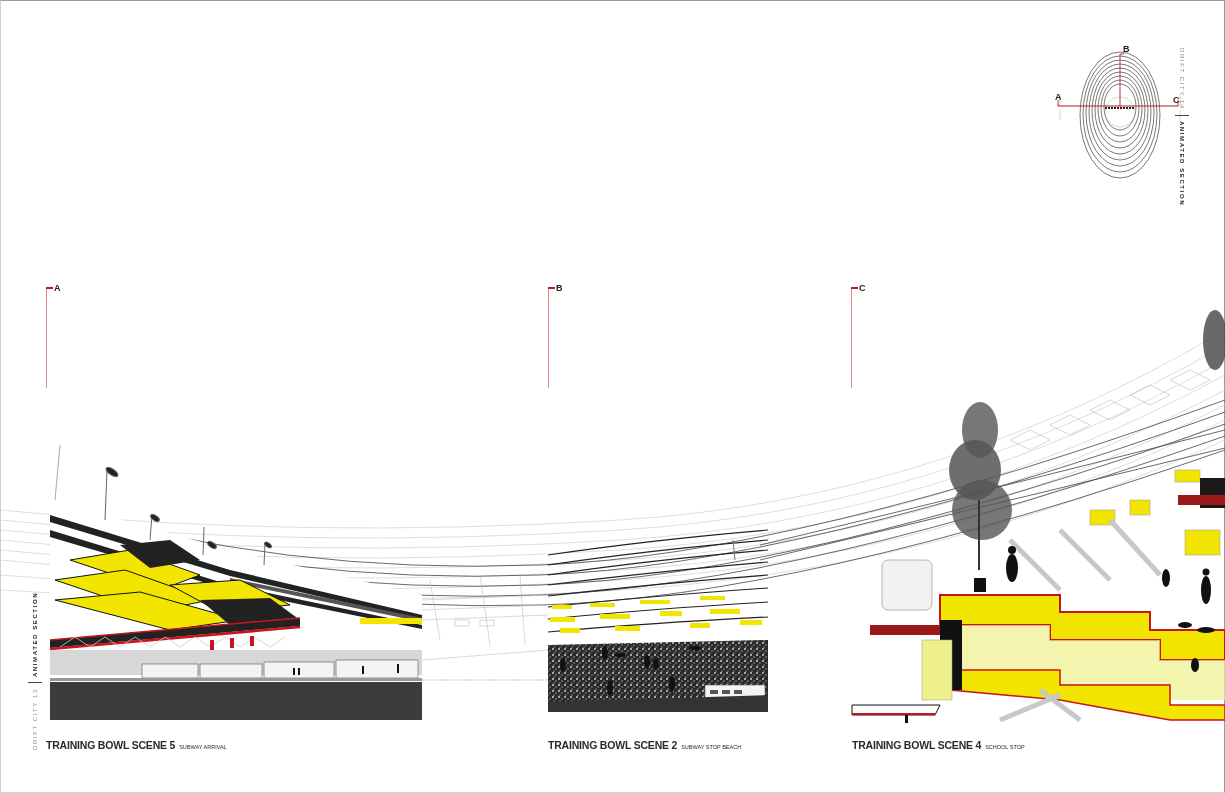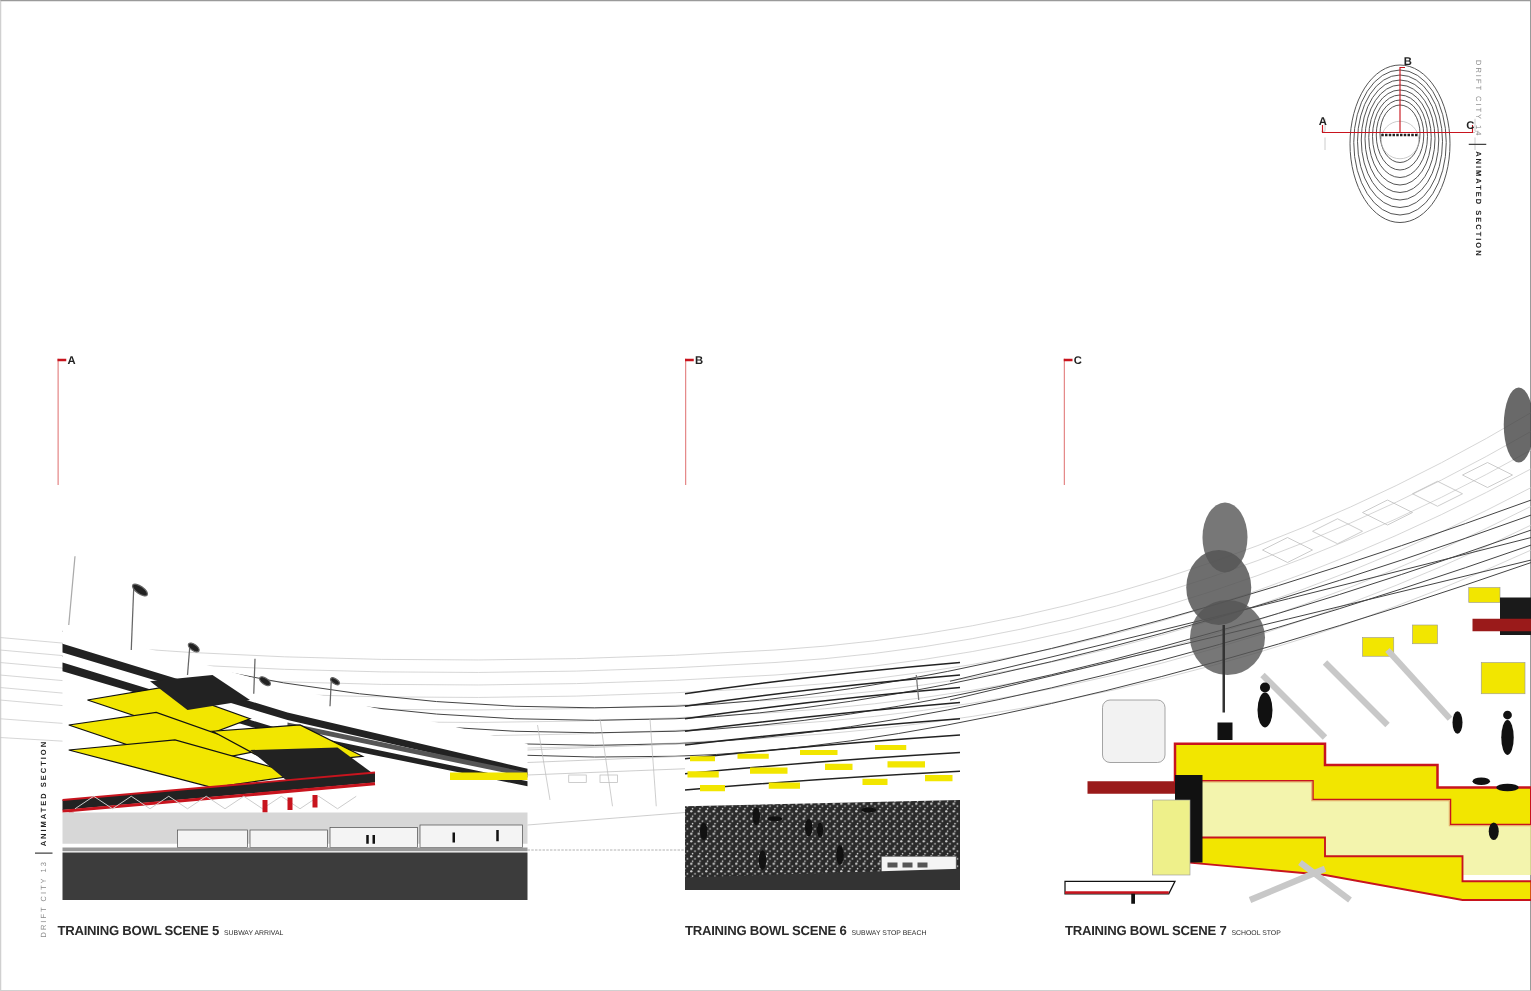--- a/index.html
+++ b/index.html
@@ -279,7 +279,7 @@
   <span>TRAINING BOWL SCENE 5</span><span class="sub">SUBWAY ARRIVAL</span>
 </div>
 <div class="caption" style="left:548px;top:739px;">
-  <span>TRAINING BOWL SCENE 6</span><span class="sub">SUBWAY STOP BEACH</span>
+  <span>TRAINING BOWL SCENE 2</span><span class="sub">SUBWAY STOP BEACH</span>
 </div>
 <div class="caption" style="left:852px;top:739px;">
   <span>TRAINING BOWL SCENE 7</span><span class="sub">SCHOOL STOP</span>

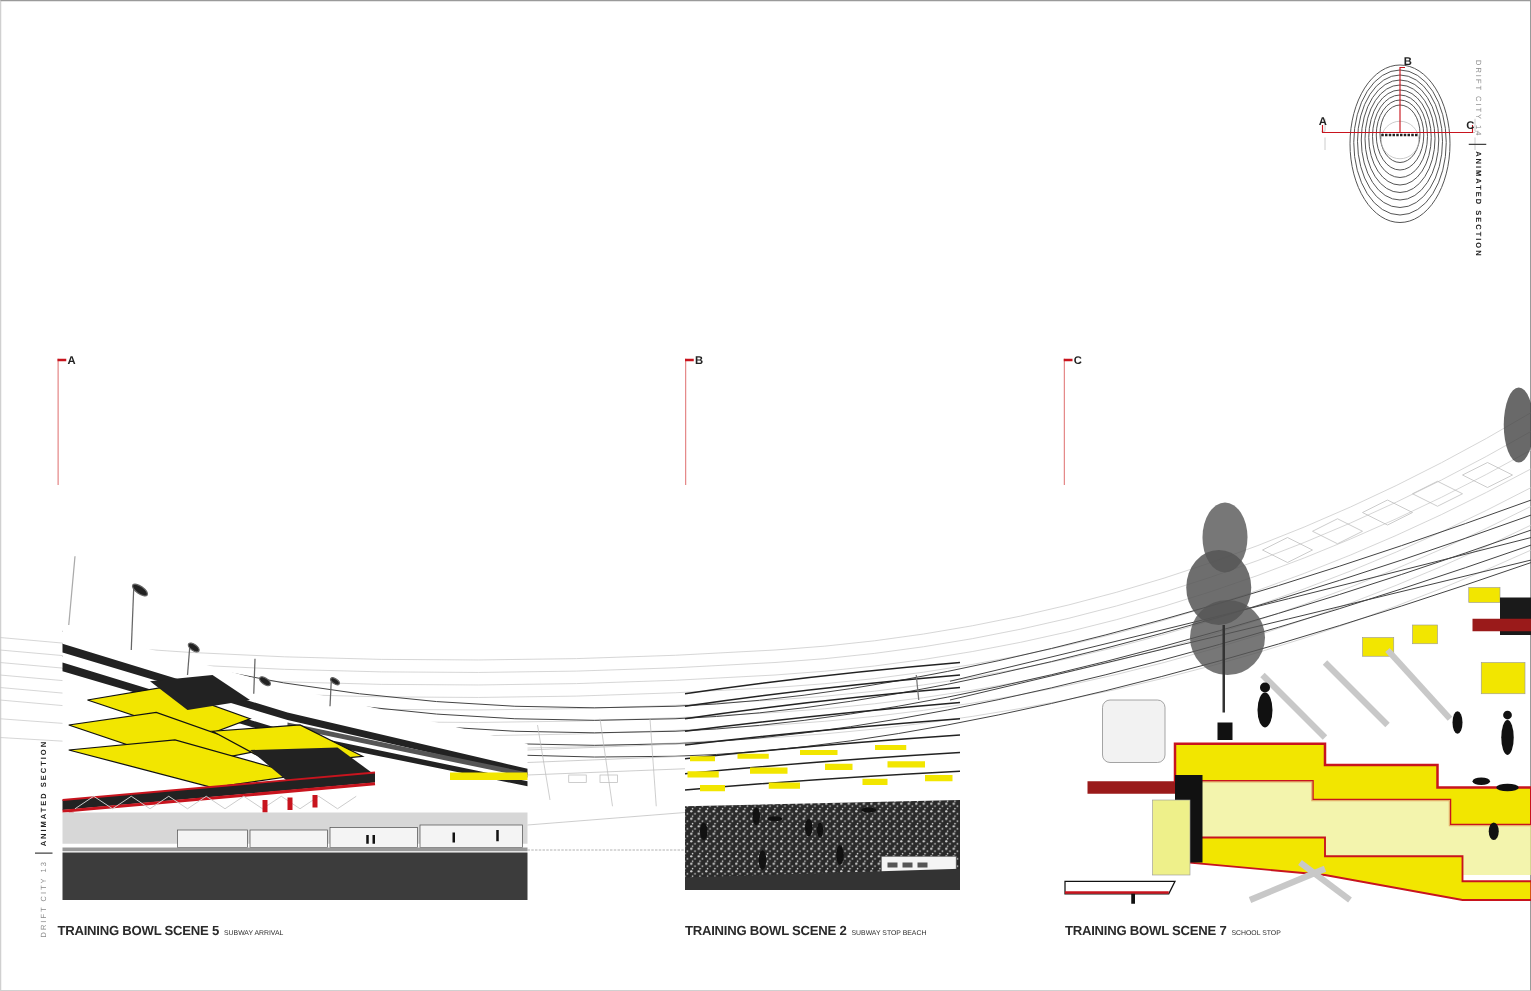--- a/index.html
+++ b/index.html
@@ -282,7 +282,7 @@
   <span>TRAINING BOWL SCENE 2</span><span class="sub">SUBWAY STOP BEACH</span>
 </div>
 <div class="caption" style="left:852px;top:739px;">
-  <span>TRAINING BOWL SCENE 7</span><span class="sub">SCHOOL STOP</span>
+  <span>TRAINING BOWL SCENE 4</span><span class="sub">SCHOOL STOP</span>
 </div>
 
 </body></html>

